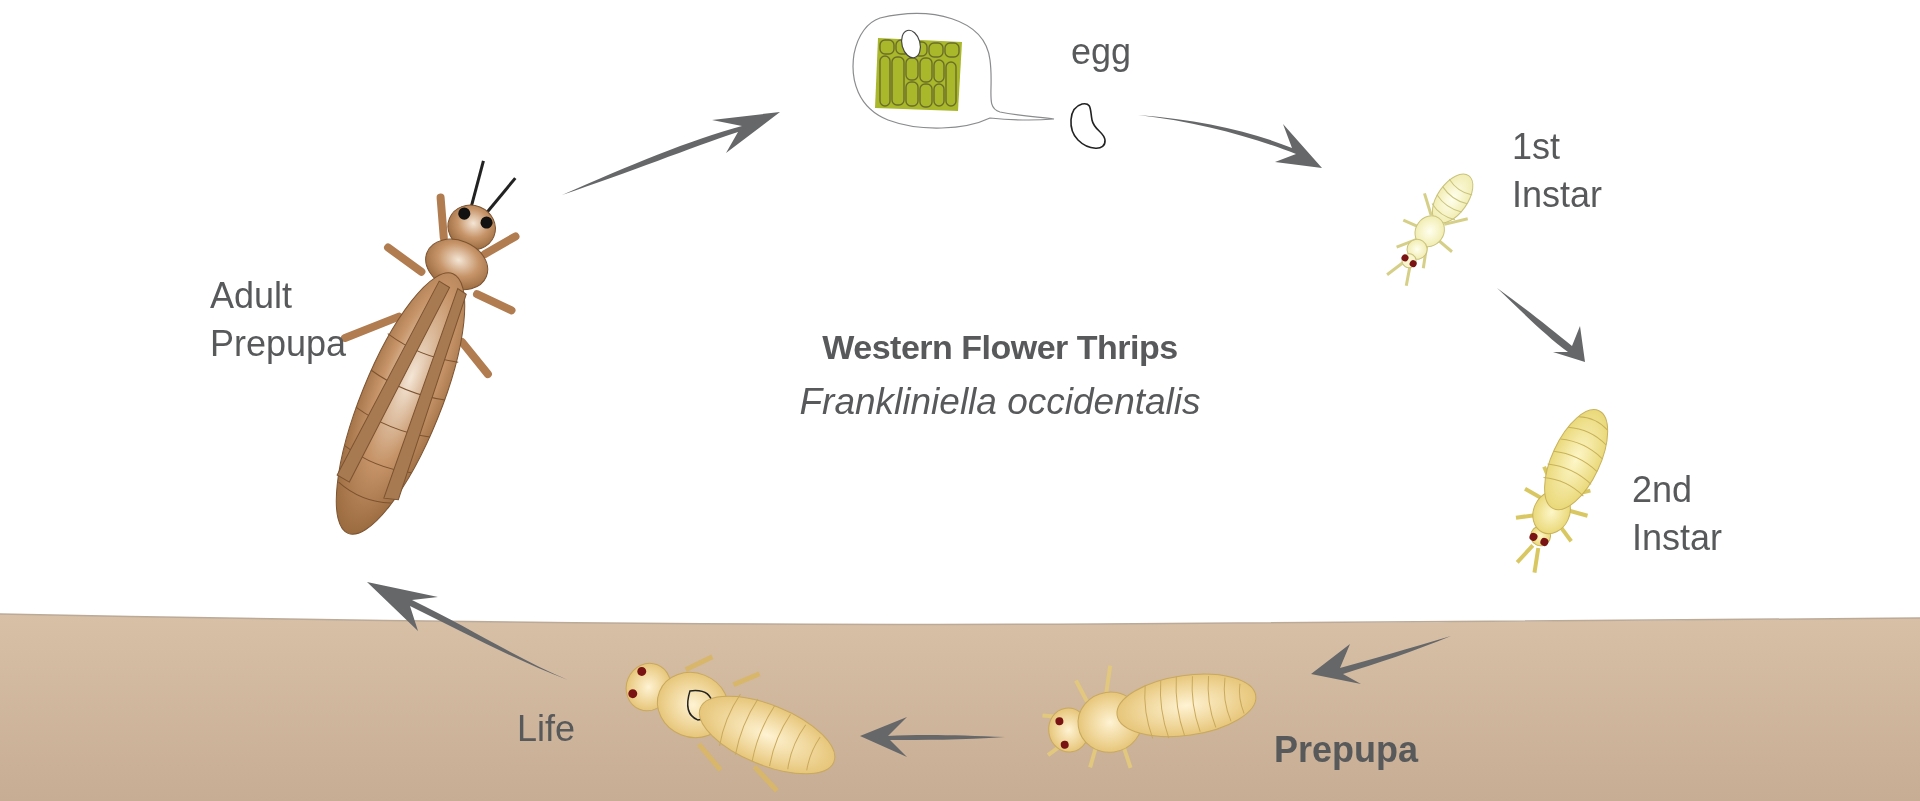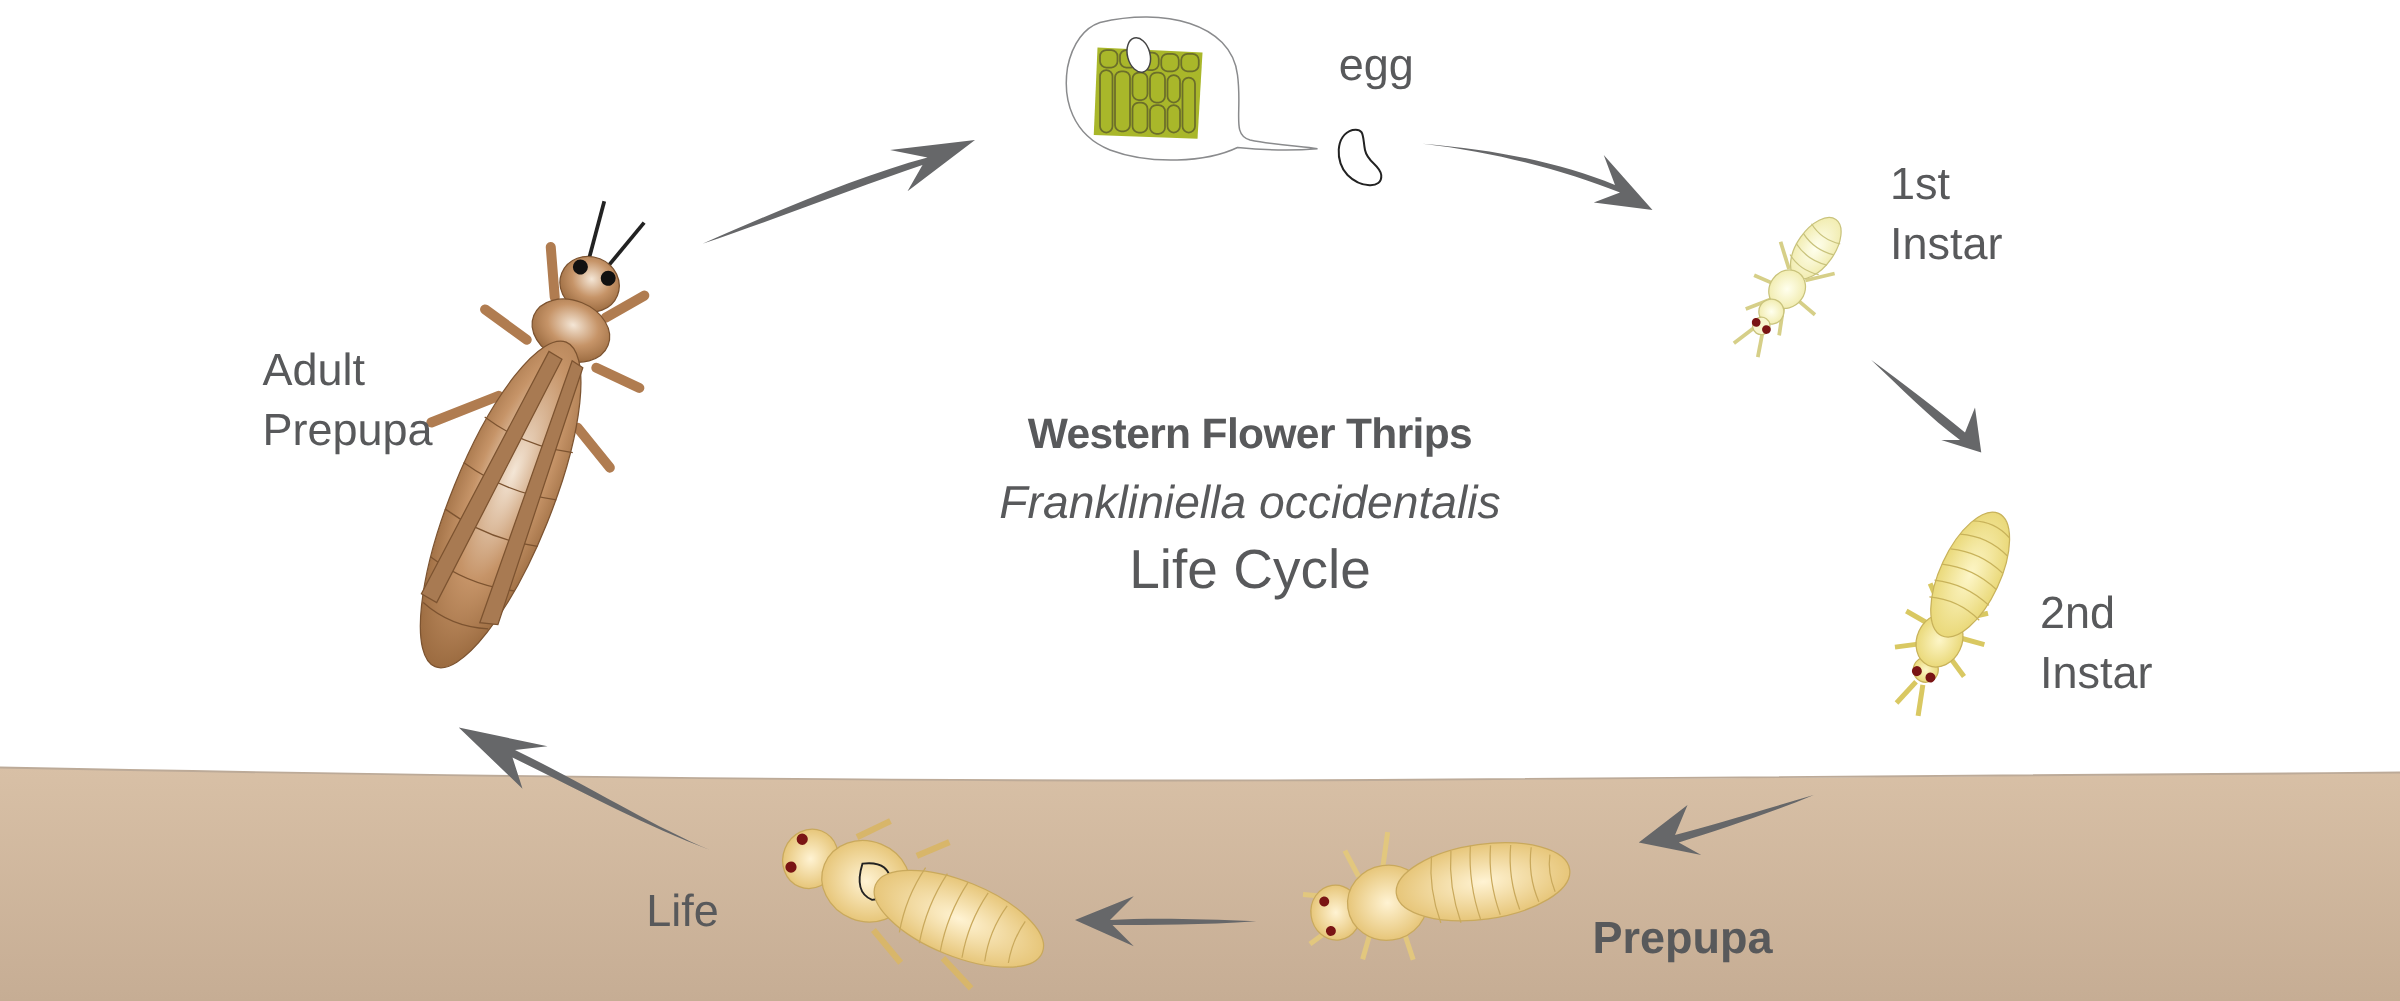--- a/index.html
+++ b/index.html
@@ -240,7 +240,6 @@
   <div class="title-block">
     <div class="title-main">Western Flower Thrips</div>
     <div class="title-sci">Frankliniella occidentalis</div>
-    <div class="title-sub">Life Cycle</div>
   </div>
 </div>
 

